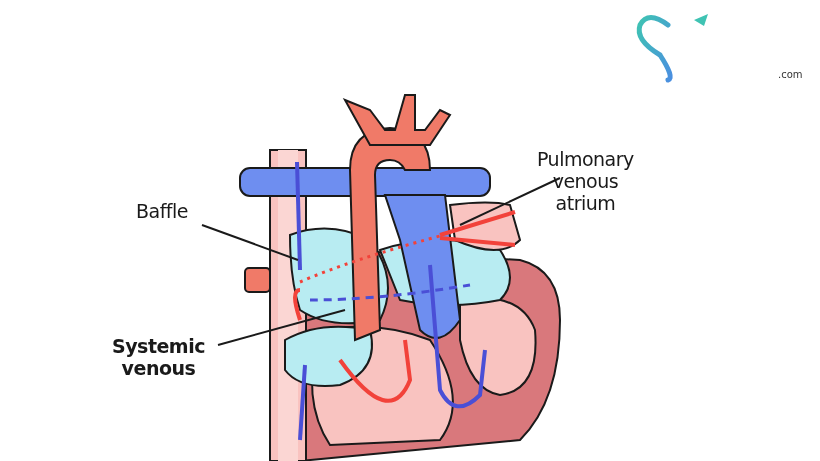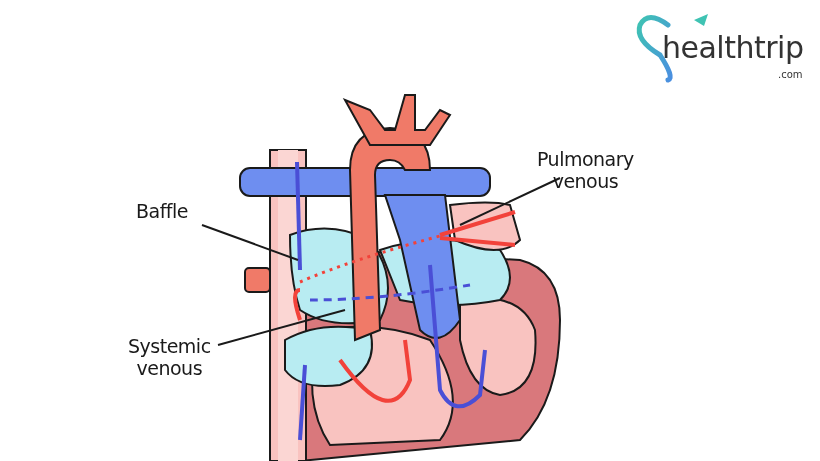--- a/index.html
+++ b/index.html
@@ -67,7 +67,6 @@
 </div>
 
 <div class="logo">
-  <span class="logo-text">healthtrip</span>
   <span class="logo-dom">.com</span>
 </div>
 

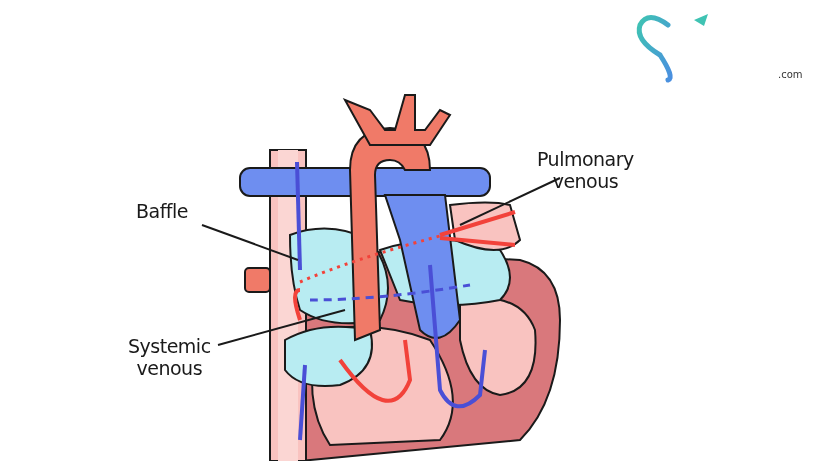--- a/index.html
+++ b/index.html
@@ -82,6 +82,7 @@
 <div class="label lbl-pulm">
   <div>Pulmonary</div>
   <div>venous</div>
+  <div>atrium</div>
 </div>
 
 </body></html>

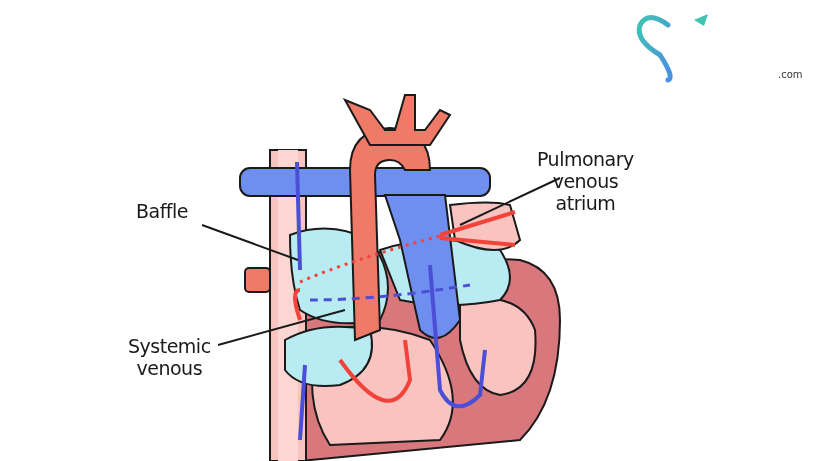--- a/index.html
+++ b/index.html
@@ -7,7 +7,7 @@
   .stage{position:absolute;left:0;top:0;width:820px;height:461px;}
   .label{position:absolute;color:#1a1a1a;font-family:"DejaVu Sans",sans-serif;font-size:19px;line-height:22px;letter-spacing:-0.5px;}
   .lbl-baffle{left:136px;top:200px;}
-  .lbl-systemic{left:128px;top:335px;text-align:center;}
+  .lbl-systemic{left:112px;top:335px;text-align:center;font-weight:bold;}
   .lbl-pulm{left:537px;top:148px;text-align:center;}
   .logo{position:absolute;left:632px;top:12px;width:182px;height:72px;}
   .logo-text{position:absolute;left:30px;top:18px;font-family:"DejaVu Sans",sans-serif;font-size:30px;color:#333333;letter-spacing:-0.5px;}

